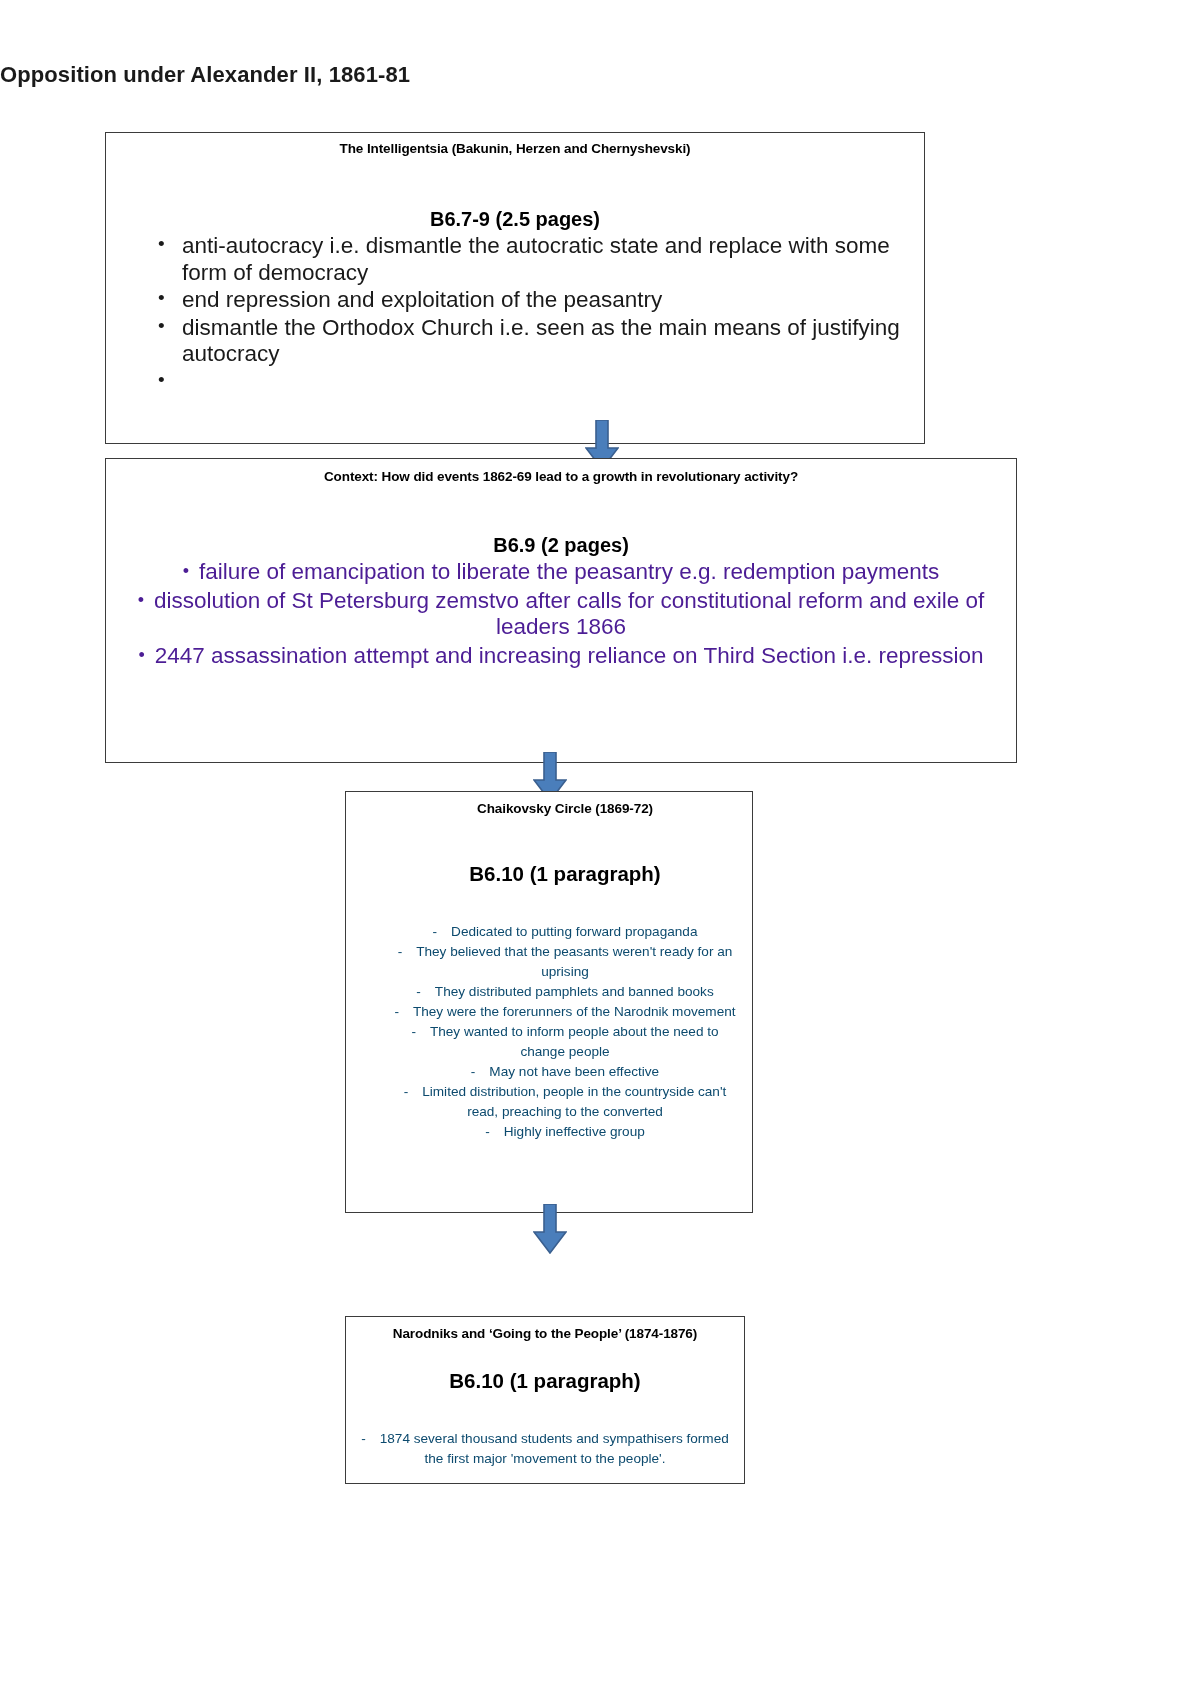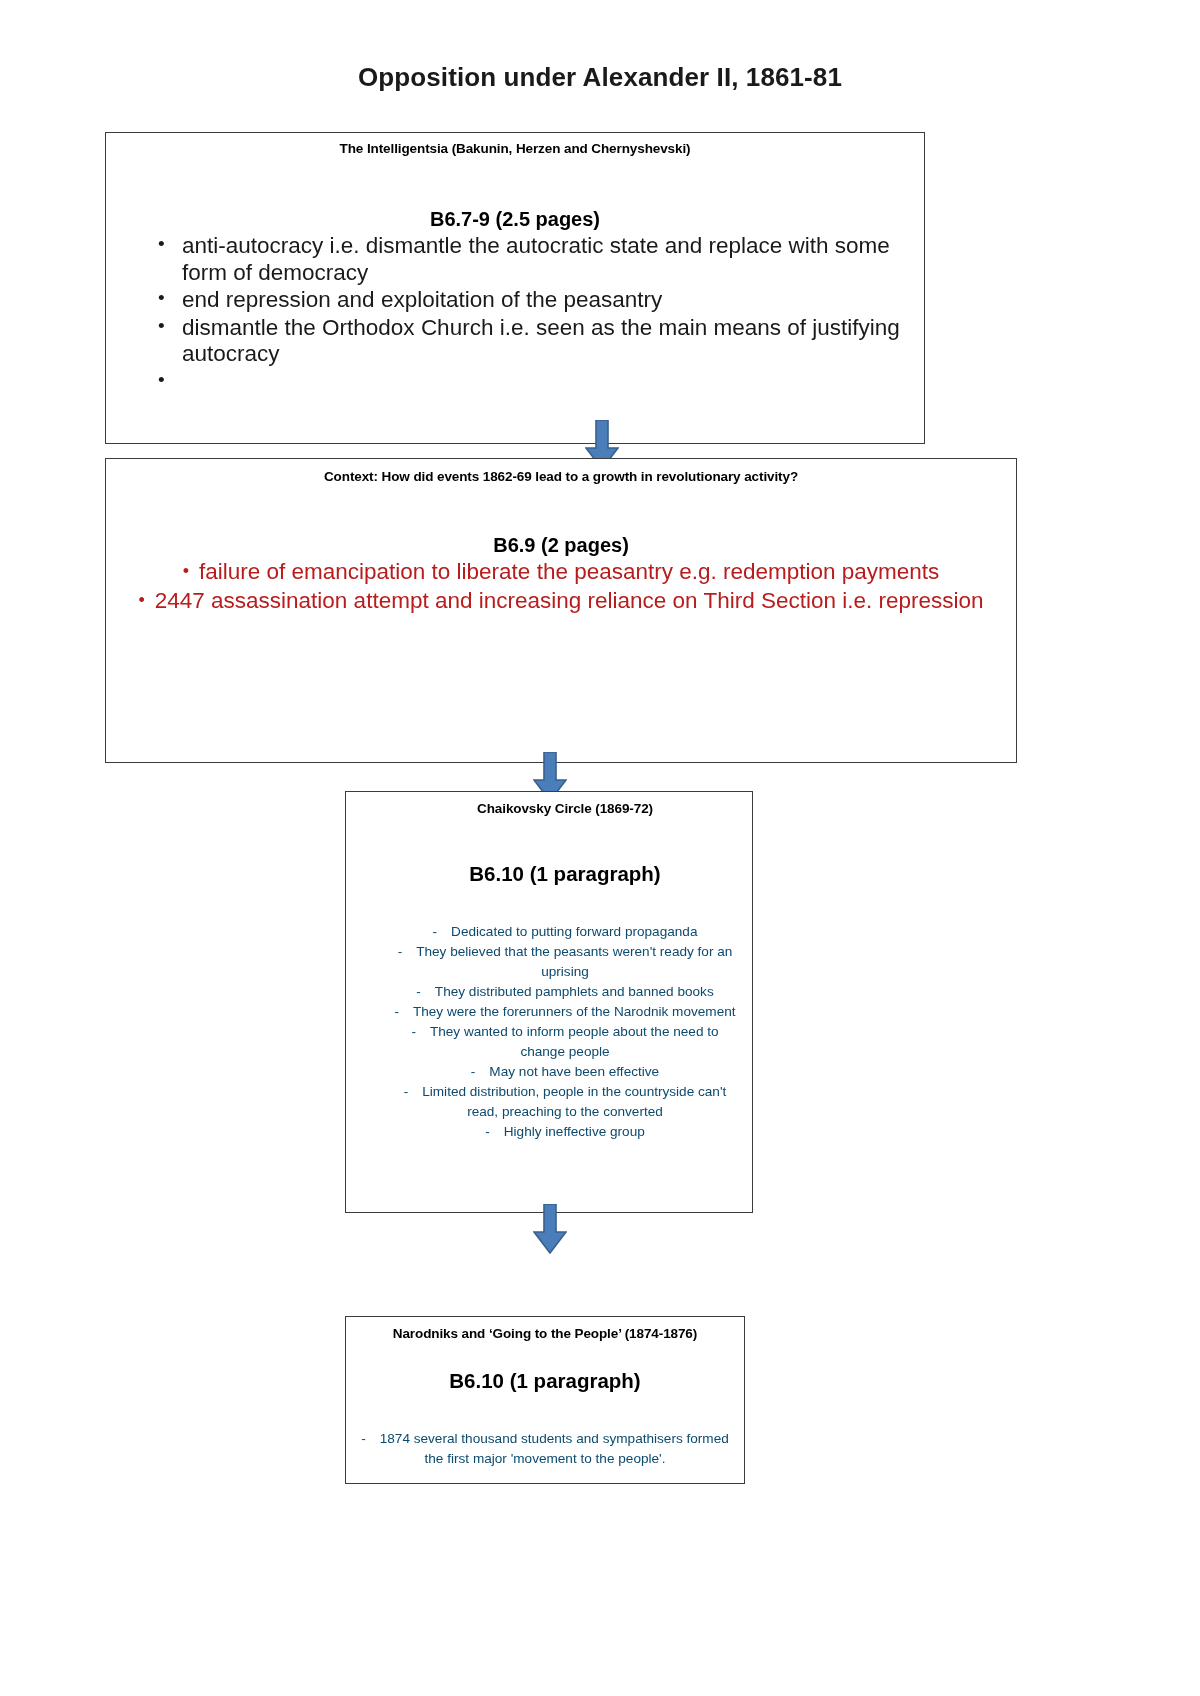--- a/index.html
+++ b/index.html
@@ -28,8 +28,7 @@
     top: 62px;
     left: 0;
     width: 1200px;
-    text-align: center;
-    font-size: 26px;
+    font-size: 22px;
     font-weight: 600;
     letter-spacing: 0.1px;
     color: #1a1a1a;

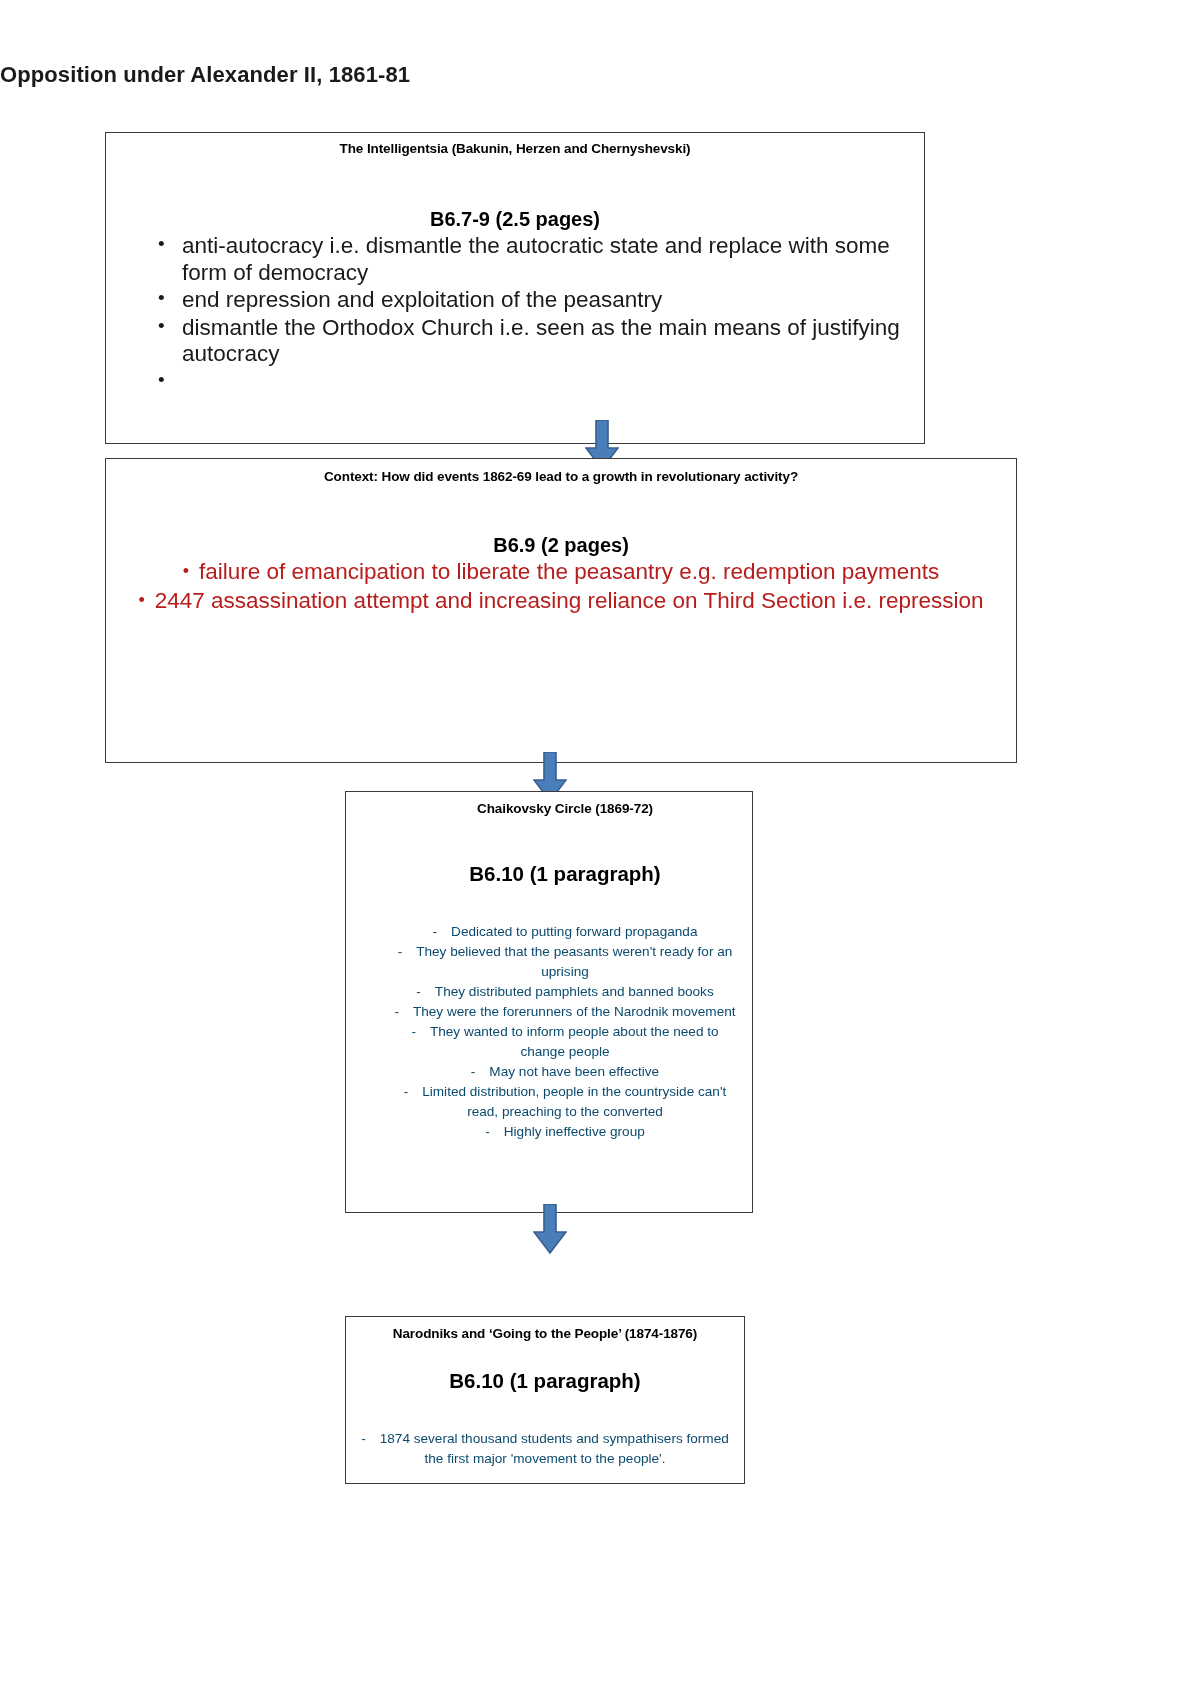--- a/index.html
+++ b/index.html
@@ -113,7 +113,7 @@
     text-align: center;
     font-size: 22.5px;
     line-height: 1.18;
-    color: #b91c1c;
+    color: #4c1d95;
     margin-bottom: 2px;
   }
   .center-list li .bullet-dot {

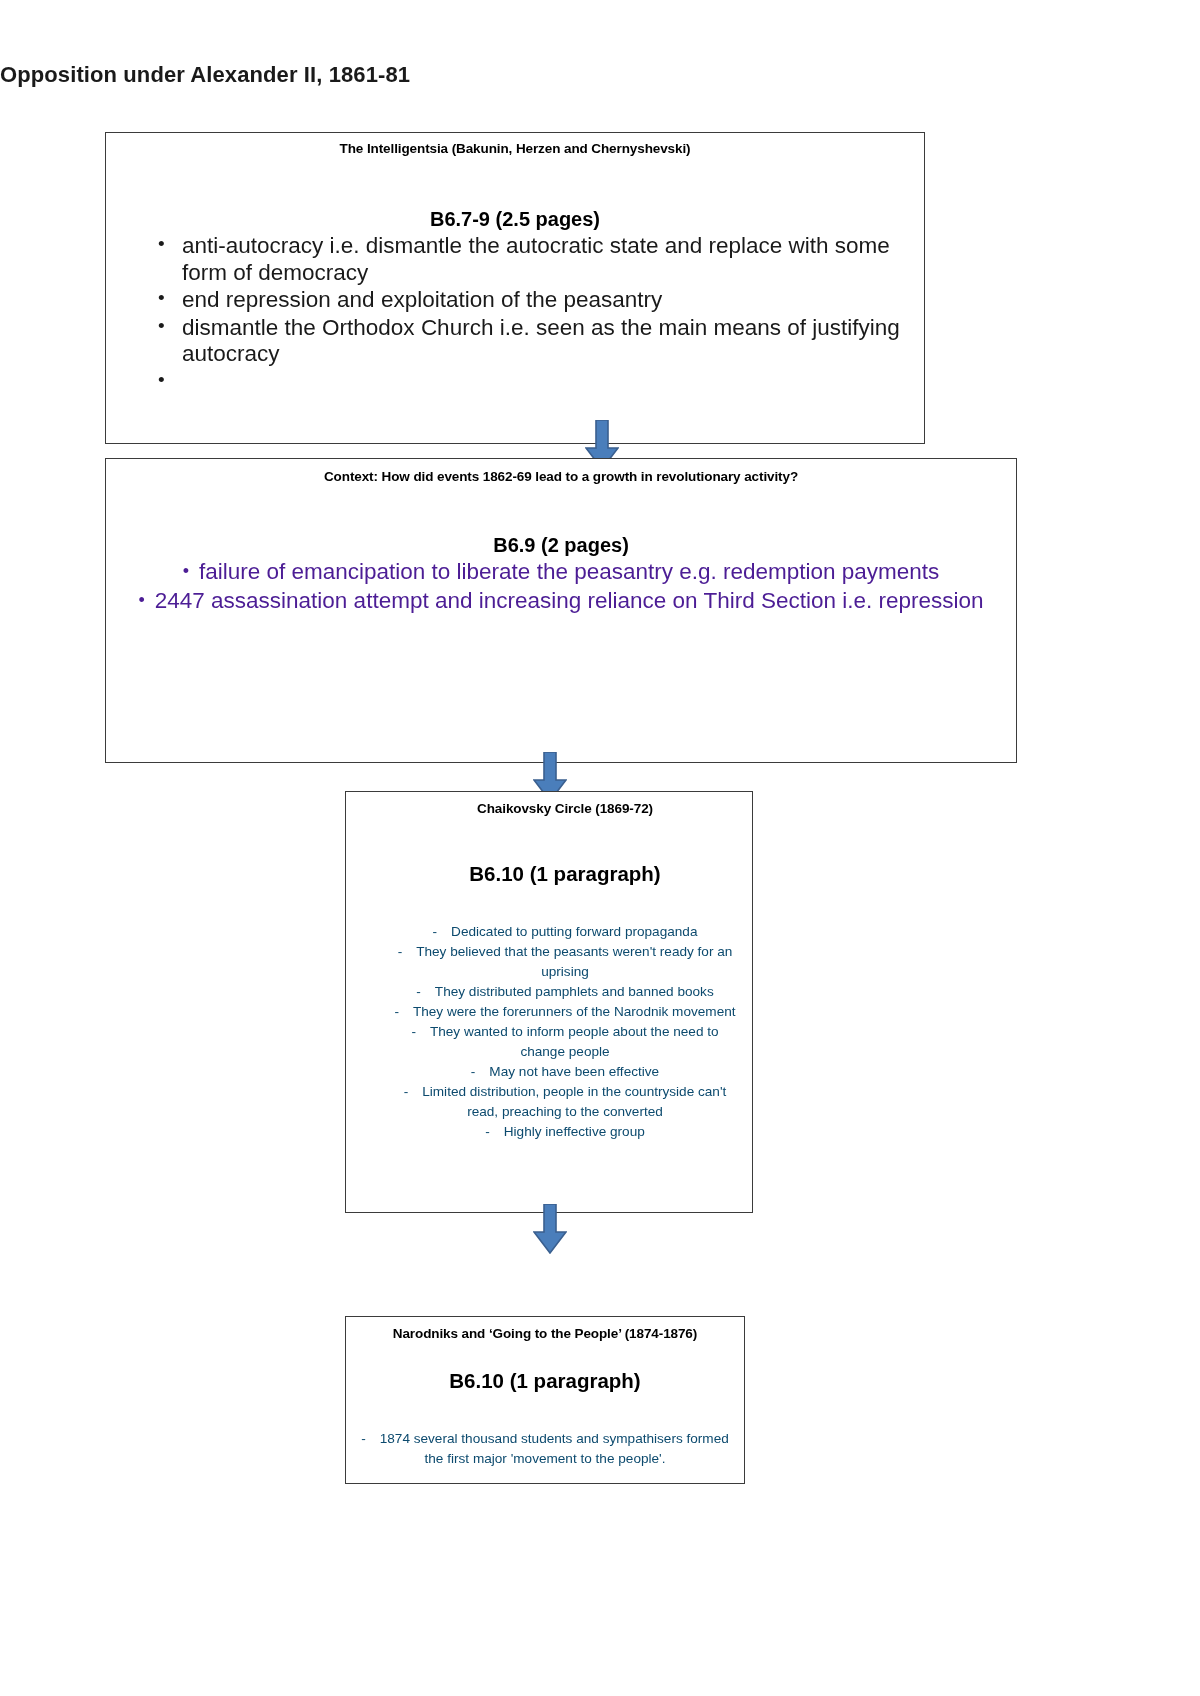--- a/index.html
+++ b/index.html
@@ -219,6 +219,9 @@
         <span class="bullet-dot">•</span><span>failure of emancipation to liberate the peasantry e.g. redemption payments</span>
       </li>
       <li>
+        <span class="bullet-dot">•</span><span>dissolution of St Petersburg zemstvo after calls for constitutional reform and exile of leaders 1866</span>
+      </li>
+      <li>
         <span class="bullet-dot">•</span><span>2447 assassination attempt and increasing reliance on Third Section i.e. repression</span>
       </li>
     </ul>

